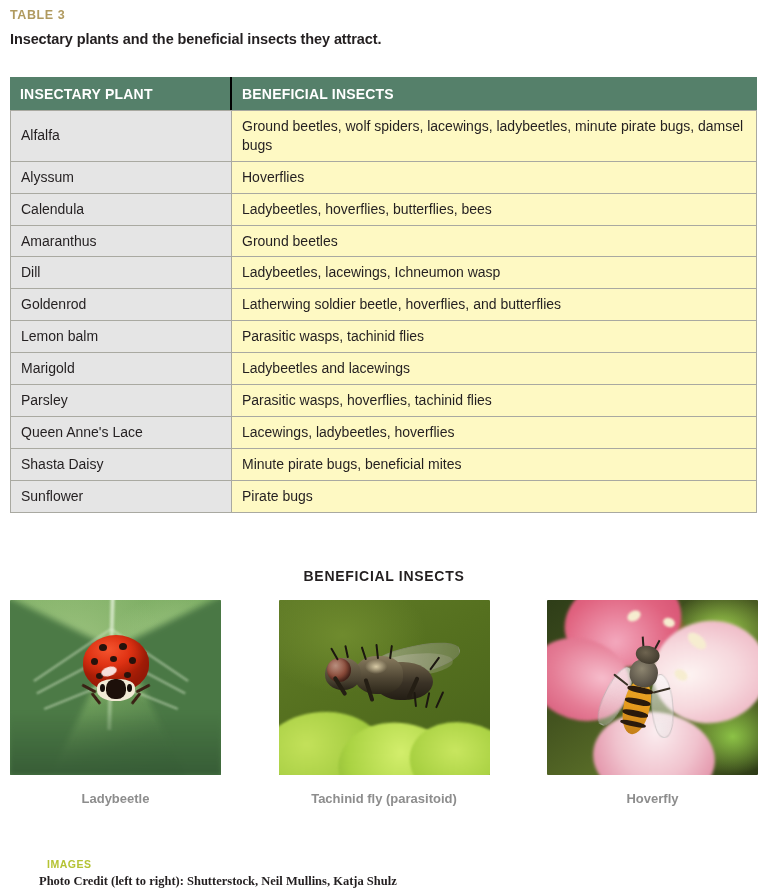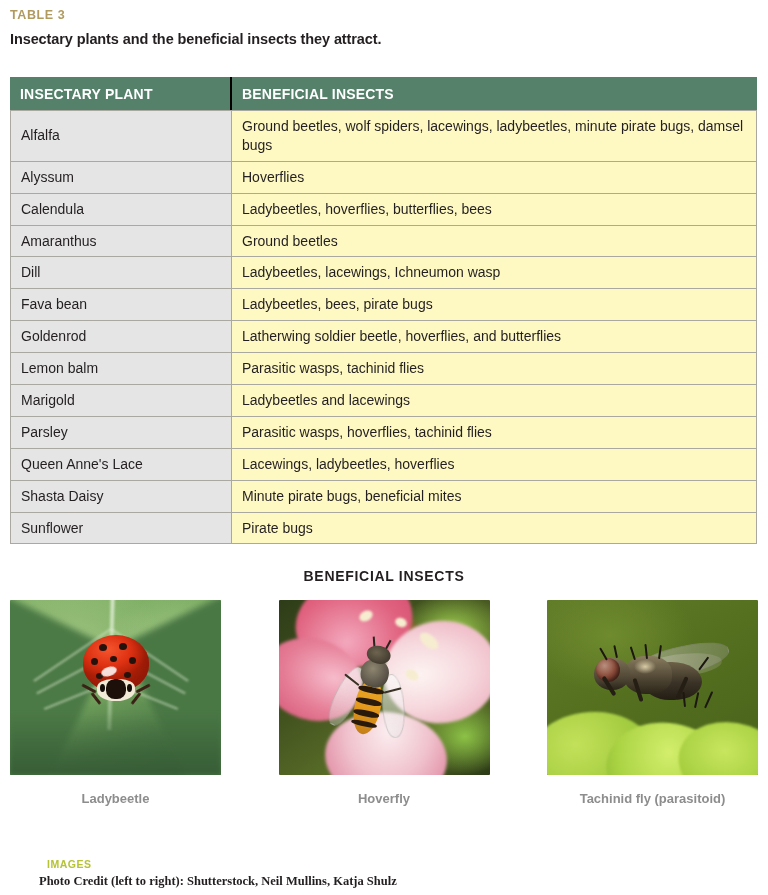--- a/index.html
+++ b/index.html
@@ -510,10 +510,6 @@
       <tr>
         <td class="c-plant">Dill</td>
         <td class="c-insects">Ladybeetles, lacewings, Ichneumon wasp</td>
-      </tr>
-      <tr>
-        <td class="c-plant">Fava bean</td>
-        <td class="c-insects">Ladybeetles, bees, pirate bugs</td>
       </tr>
       <tr>
         <td class="c-plant">Goldenrod</td>

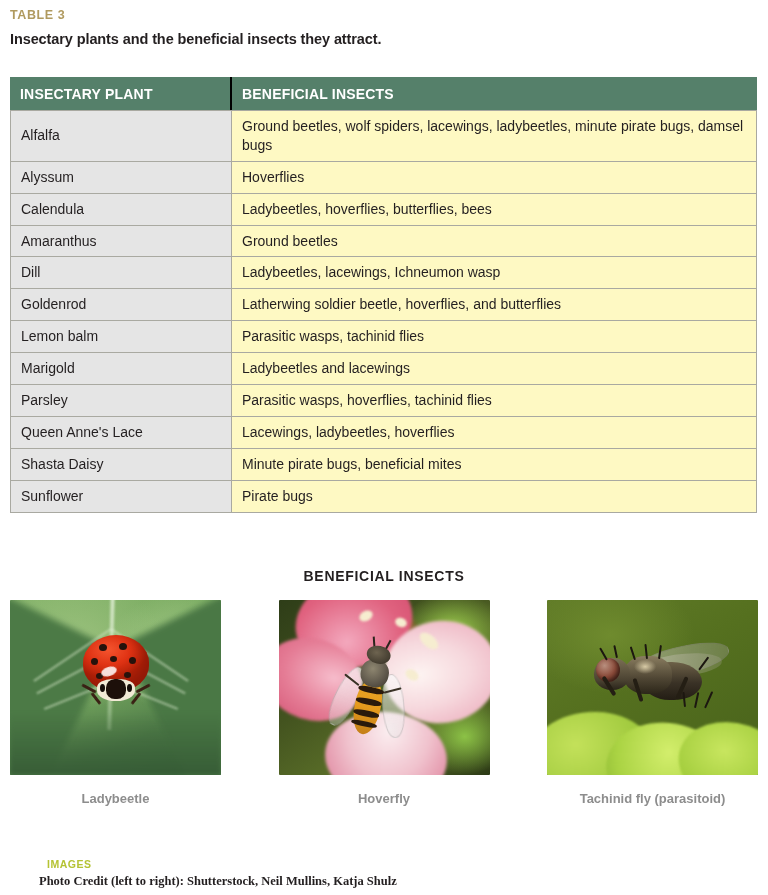--- a/index.html
+++ b/index.html
@@ -582,6 +582,36 @@
   </div>
 
   <div class="photo-cell">
+    <div class="photo ph-tach">
+      <div class="tfly">
+        <div class="t-wing"></div>
+        <div class="t-wing2"></div>
+        <div class="t-abd"></div>
+        <div class="bristle" style="right:18px;top:46px;height:18px;transform:rotate(24deg);"></div>
+        <div class="bristle" style="right:28px;top:48px;height:16px;transform:rotate(12deg);"></div>
+        <div class="bristle" style="right:38px;top:48px;height:15px;transform:rotate(-6deg);"></div>
+        <div class="bristle" style="right:24px;top:10px;height:16px;transform:rotate(36deg);"></div>
+        <div class="t-thx"></div>
+        <div class="bristle" style="left:52px;top:2px;height:14px;transform:rotate(-18deg);"></div>
+        <div class="bristle" style="left:64px;top:0px;height:15px;transform:rotate(-6deg);"></div>
+        <div class="bristle" style="left:76px;top:1px;height:14px;transform:rotate(8deg);"></div>
+        <div class="t-head"></div>
+        <div class="t-eye"></div>
+        <div class="bristle" style="left:24px;top:2px;height:14px;transform:rotate(-30deg);"></div>
+        <div class="bristle" style="left:34px;top:1px;height:13px;transform:rotate(-12deg);"></div>
+        <div class="t-leg" style="left:16px;top:40px;width:22px;height:4px;transform:rotate(58deg);"></div>
+        <div class="t-leg" style="left:44px;top:44px;width:24px;height:4px;transform:rotate(72deg);"></div>
+        <div class="t-leg" style="right:30px;top:42px;width:24px;height:4px;transform:rotate(-66deg);"></div>
+      </div>
+      <div class="foliage f1"></div>
+      <div class="bract"></div>
+      <div class="foliage f2"></div>
+      <div class="foliage f3"></div>
+    </div>
+    <div class="photo-caption">Tachinid fly (parasitoid)</div>
+  </div>
+
+  <div class="photo-cell">
     <div class="photo ph-flower">
       <div class="petal p-center-dark"></div>
       <div class="petal p-topleft"></div>
@@ -611,36 +641,6 @@
     <div class="photo-caption">Hoverfly</div>
   </div>
 
-  <div class="photo-cell">
-    <div class="photo ph-tach">
-      <div class="tfly">
-        <div class="t-wing"></div>
-        <div class="t-wing2"></div>
-        <div class="t-abd"></div>
-        <div class="bristle" style="right:18px;top:46px;height:18px;transform:rotate(24deg);"></div>
-        <div class="bristle" style="right:28px;top:48px;height:16px;transform:rotate(12deg);"></div>
-        <div class="bristle" style="right:38px;top:48px;height:15px;transform:rotate(-6deg);"></div>
-        <div class="bristle" style="right:24px;top:10px;height:16px;transform:rotate(36deg);"></div>
-        <div class="t-thx"></div>
-        <div class="bristle" style="left:52px;top:2px;height:14px;transform:rotate(-18deg);"></div>
-        <div class="bristle" style="left:64px;top:0px;height:15px;transform:rotate(-6deg);"></div>
-        <div class="bristle" style="left:76px;top:1px;height:14px;transform:rotate(8deg);"></div>
-        <div class="t-head"></div>
-        <div class="t-eye"></div>
-        <div class="bristle" style="left:24px;top:2px;height:14px;transform:rotate(-30deg);"></div>
-        <div class="bristle" style="left:34px;top:1px;height:13px;transform:rotate(-12deg);"></div>
-        <div class="t-leg" style="left:16px;top:40px;width:22px;height:4px;transform:rotate(58deg);"></div>
-        <div class="t-leg" style="left:44px;top:44px;width:24px;height:4px;transform:rotate(72deg);"></div>
-        <div class="t-leg" style="right:30px;top:42px;width:24px;height:4px;transform:rotate(-66deg);"></div>
-      </div>
-      <div class="foliage f1"></div>
-      <div class="bract"></div>
-      <div class="foliage f2"></div>
-      <div class="foliage f3"></div>
-    </div>
-    <div class="photo-caption">Tachinid fly (parasitoid)</div>
-  </div>
-
 </div>
 
 <div class="img-label">IMAGES</div>

